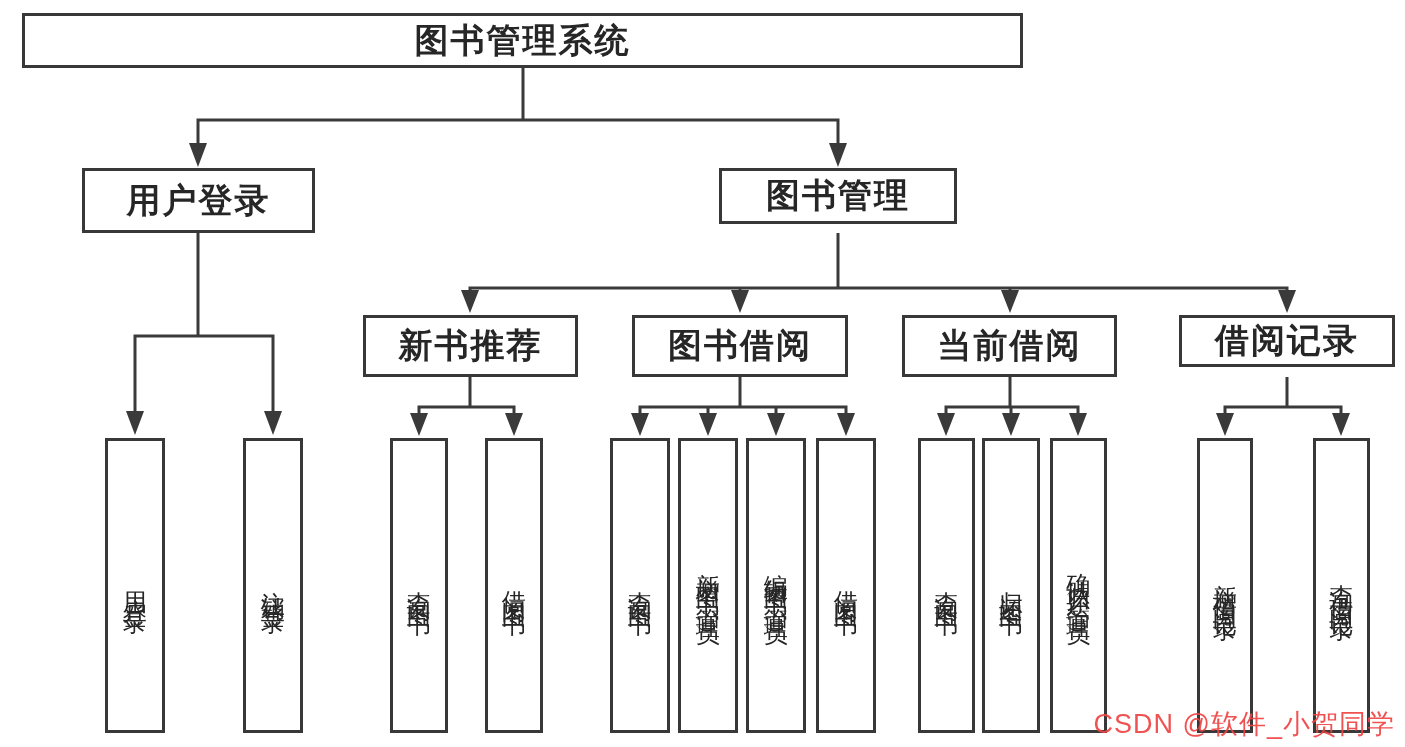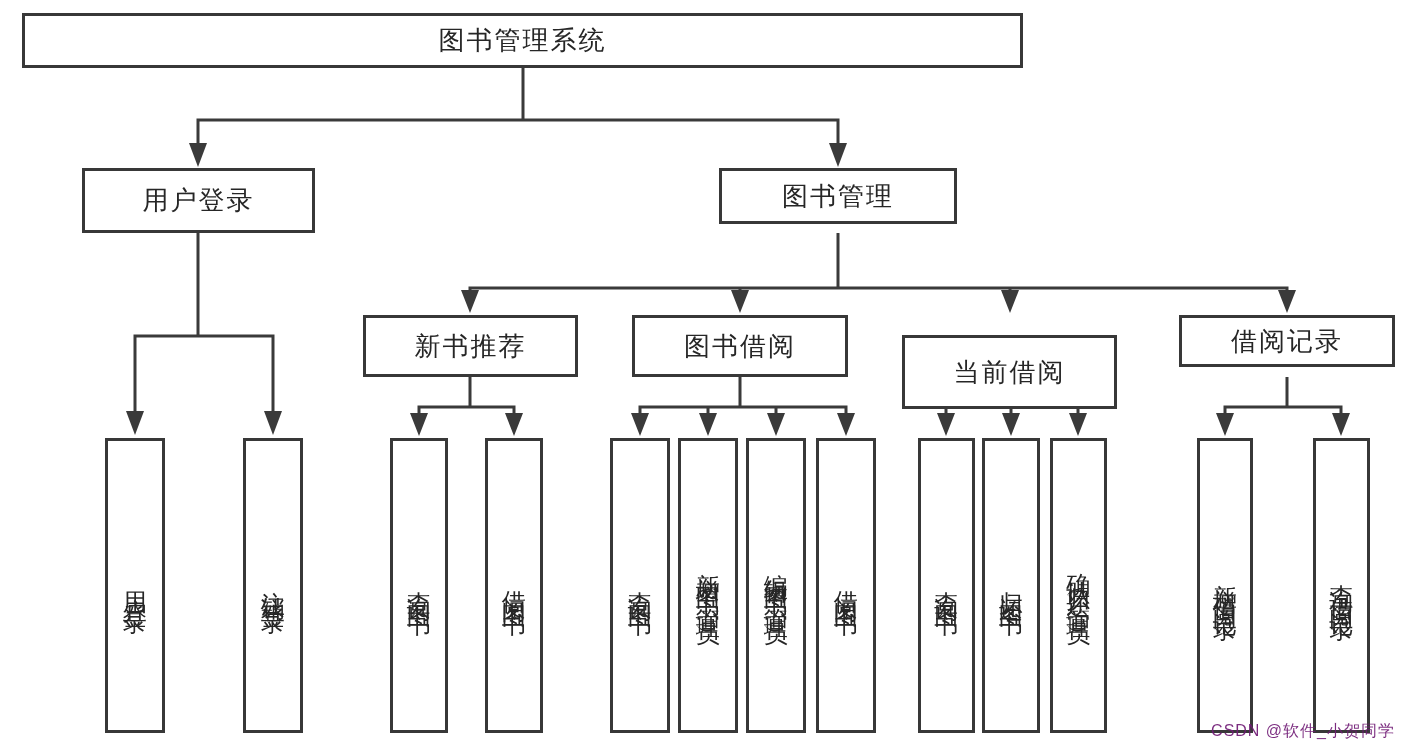--- a/index.html
+++ b/index.html
@@ -13,7 +13,7 @@
     display:flex;align-items:center;justify-content:center;
     color:#262626;z-index:2;
   }
-  .h{font-size:26px;letter-spacing:2px;white-space:nowrap;}
+  .h{font-size:34px;letter-spacing:2px;white-space:nowrap;font-weight:bold;}
   .v{
     writing-mode:vertical-rl;text-orientation:mixed;
     font-size:24px;letter-spacing:7px;line-height:1.15;

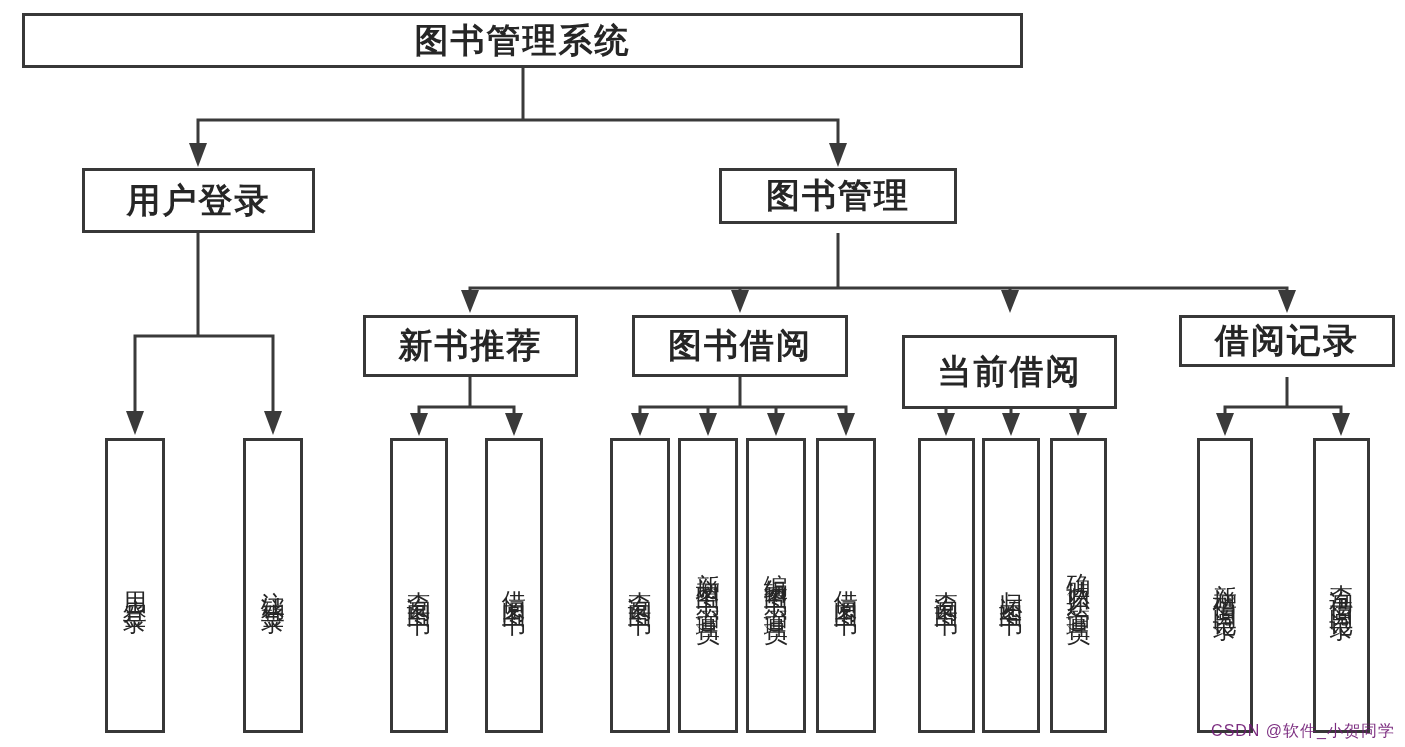--- a/index.html
+++ b/index.html
@@ -66,7 +66,7 @@
 
   <div class="box h" style="left:363px;top:315px;width:215px;height:62px;text-align:right;">新书推荐</div>
   <div class="box h" style="left:632px;top:315px;width:216px;height:62px;text-align:center;">图书借阅</div>
-  <div class="box h" style="left:902px;top:315px;width:215px;height:74px;margin-top:20px;">当前借阅</div>
+  <div class="box h" style="left:902px;top:315px;width:215px;height:62px;">当前借阅</div>
   <div class="box h" style="left:1179px;top:315px;width:216px;height:52px;">借阅记录</div>
 
   <div class="box v" style="left:105px;top:438px;width:60px;height:295px;">用户登录</div>

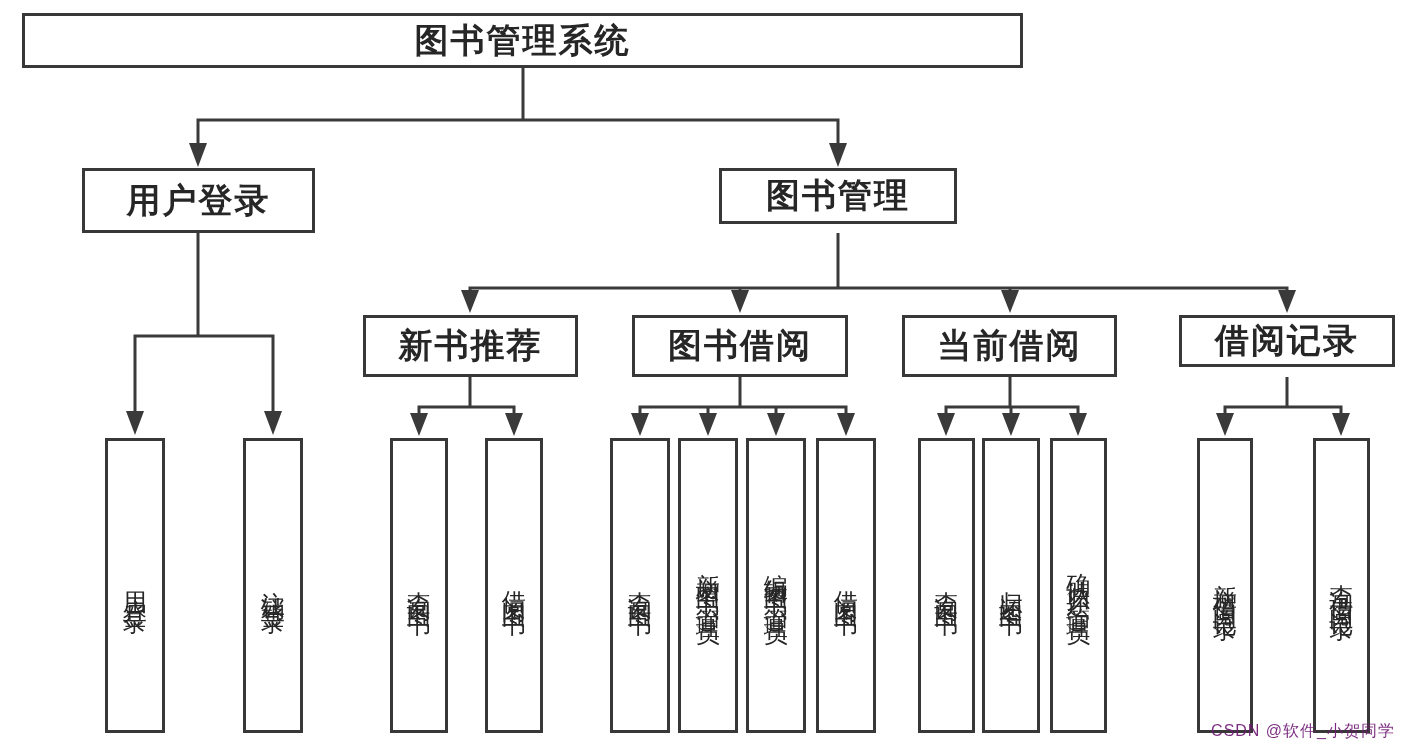--- a/index.html
+++ b/index.html
@@ -20,7 +20,7 @@
   }
   .wm{
     position:absolute;right:10px;bottom:5px;z-index:5;
-    font-size:16px;letter-spacing:1px;color:#701a75;opacity:.92;white-space:nowrap;
+    font-size:27px;letter-spacing:1px;color:#ef4444;opacity:.92;white-space:nowrap;
   }
 </style>
 </head>

